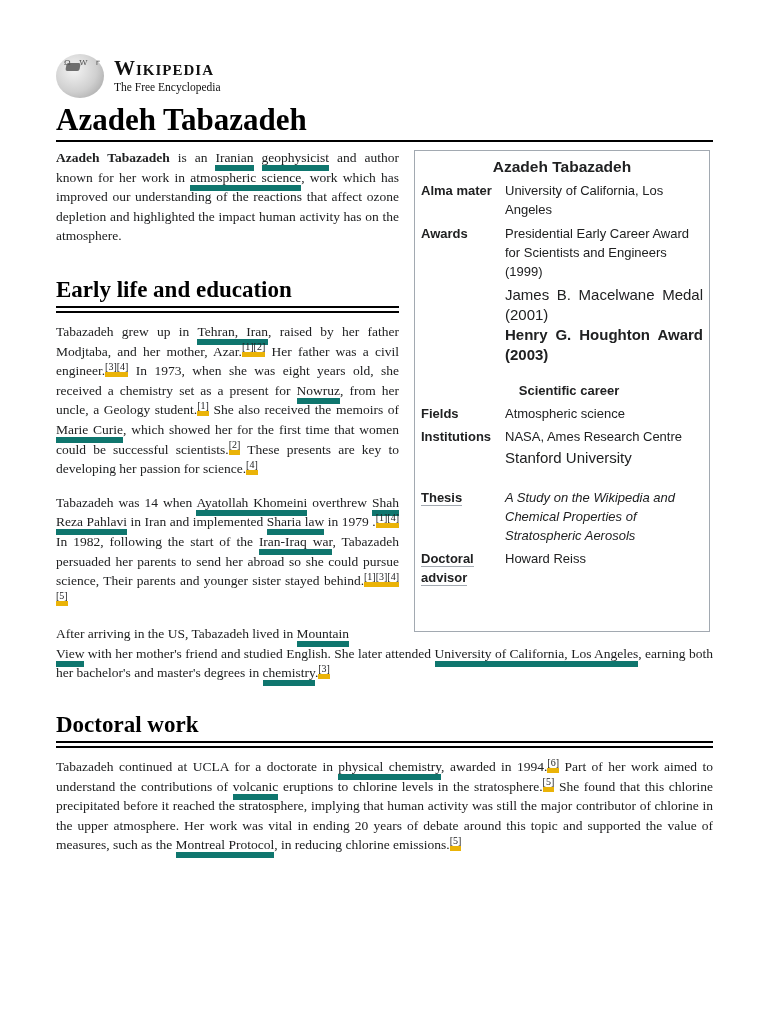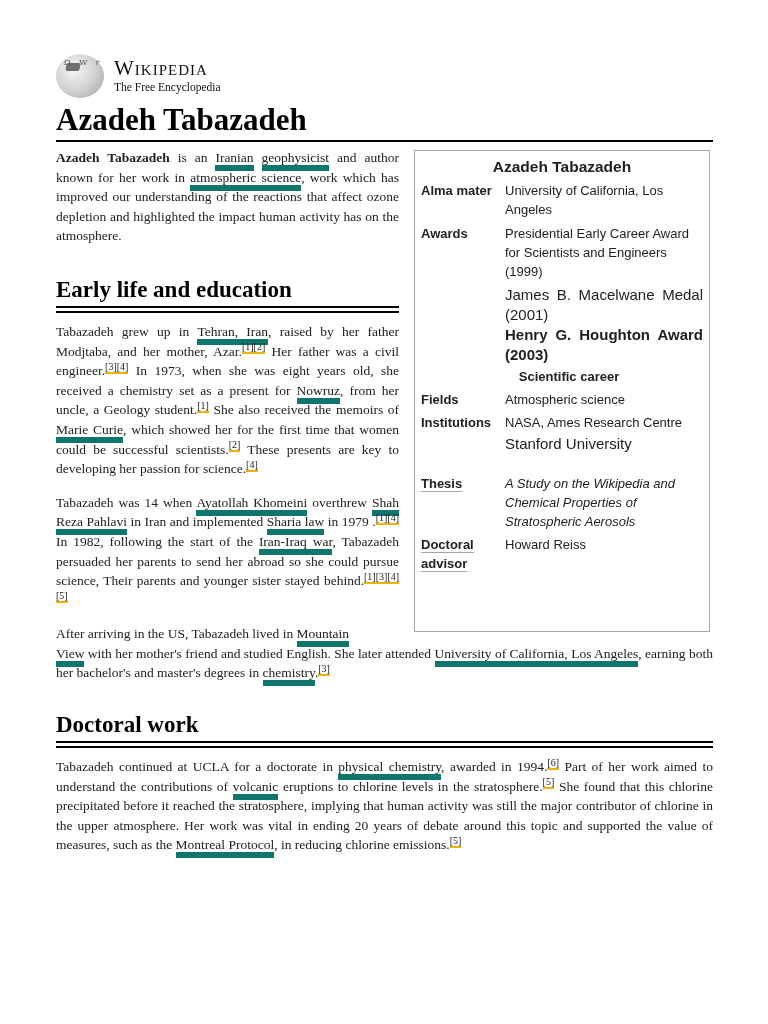--- a/index.html
+++ b/index.html
@@ -82,7 +82,7 @@
       <span class="globe-glyphs">Ω W 𐌲</span>
     </div>
     <div class="wordmark">
-      <span class="wordmark-title" style="font-variant: small-caps;">Wikipedia</span>
+      <span class="wordmark-title" style="font-variant: small-caps; font-weight: bold;">Wikipedia</span>
       <span class="wordmark-tag">The Free Encyclopedia</span>
     </div>
   </div>

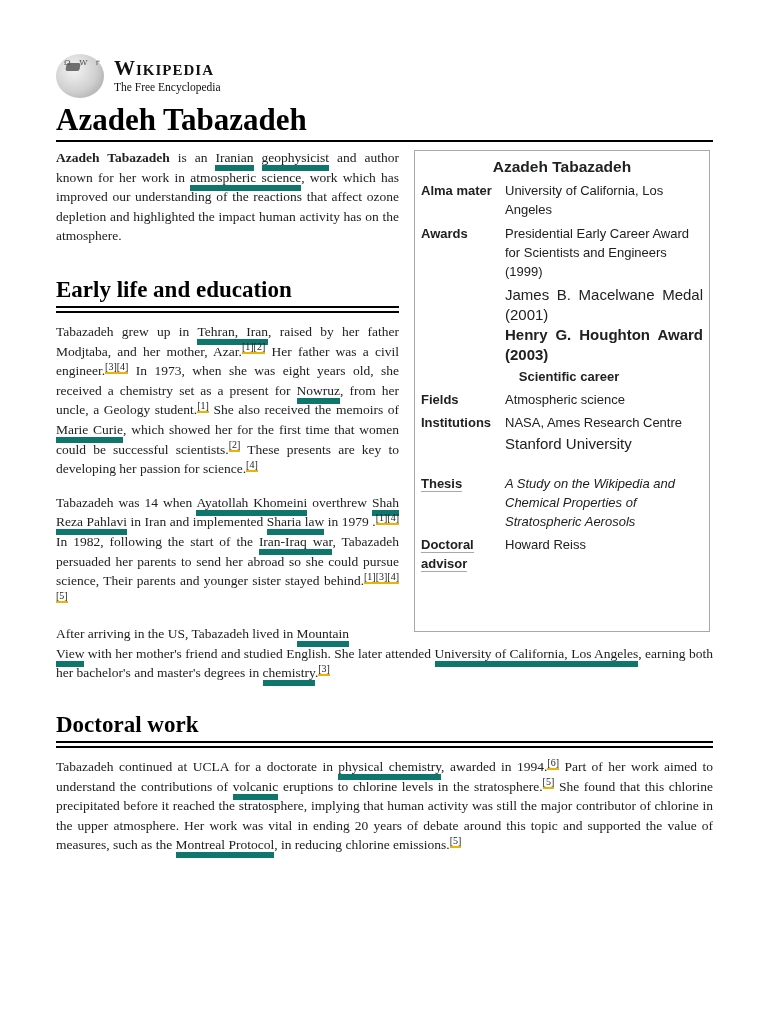--- a/index.html
+++ b/index.html
@@ -70,7 +70,7 @@
     .narrow { width: 343px; }
     .wide { width: 657px; }
     a.lk { color: #202122; text-decoration: none; border-bottom: 6px solid #0f766e; }
-    sup.ref { font-size: 10px; line-height: 0; vertical-align: super; border-bottom: 2px solid #eab308; }
+    sup.ref { font-size: 10px; line-height: 0; vertical-align: super; border-bottom: 5px solid #eab308; }
   </style>
 </head>
 <body>

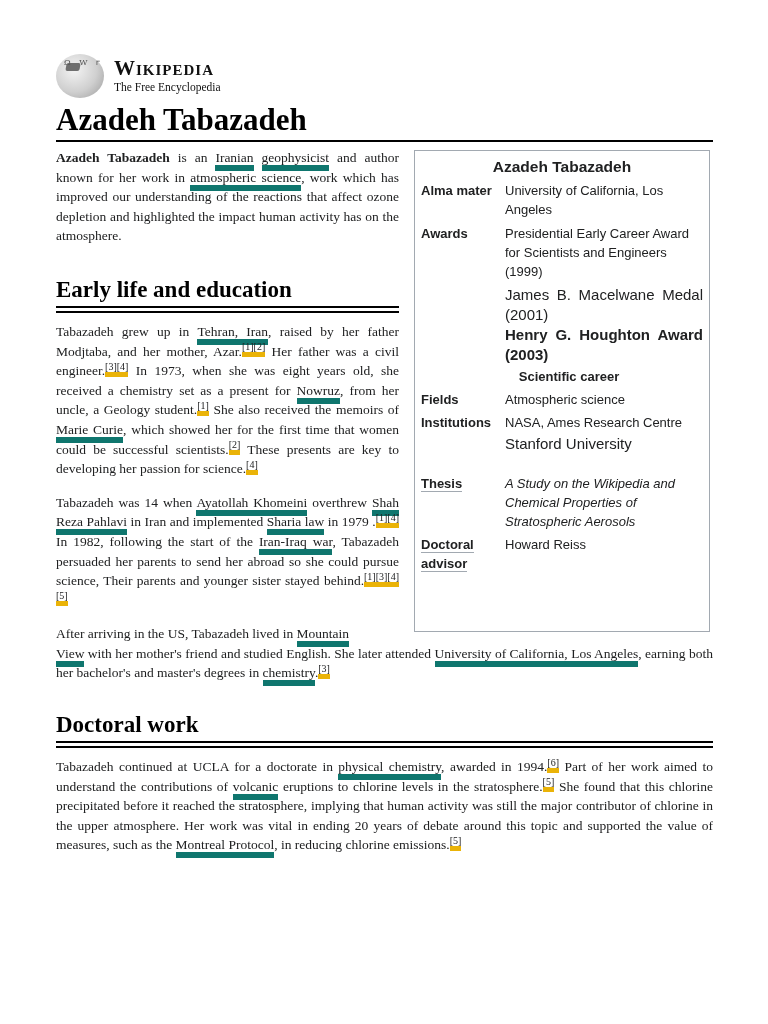--- a/index.html
+++ b/index.html
@@ -50,7 +50,7 @@
     .ib-value { flex: 1; }
     .ib-value .big { font-size: 15px; line-height: 20px; display: block; }
     .ib-value .justify { text-align: justify; text-align-last: justify; }
-    .ib-section { text-align: center; font-weight: bold; font-size: 13px; margin-top: 2px; margin-bottom: 2px; padding-left: 14px; }
+    .ib-section { text-align: center; font-weight: bold; font-size: 13px; margin-top: 16px; margin-bottom: 2px; padding-left: 14px; }
     .ital { font-style: italic; }
 
     .lead {

